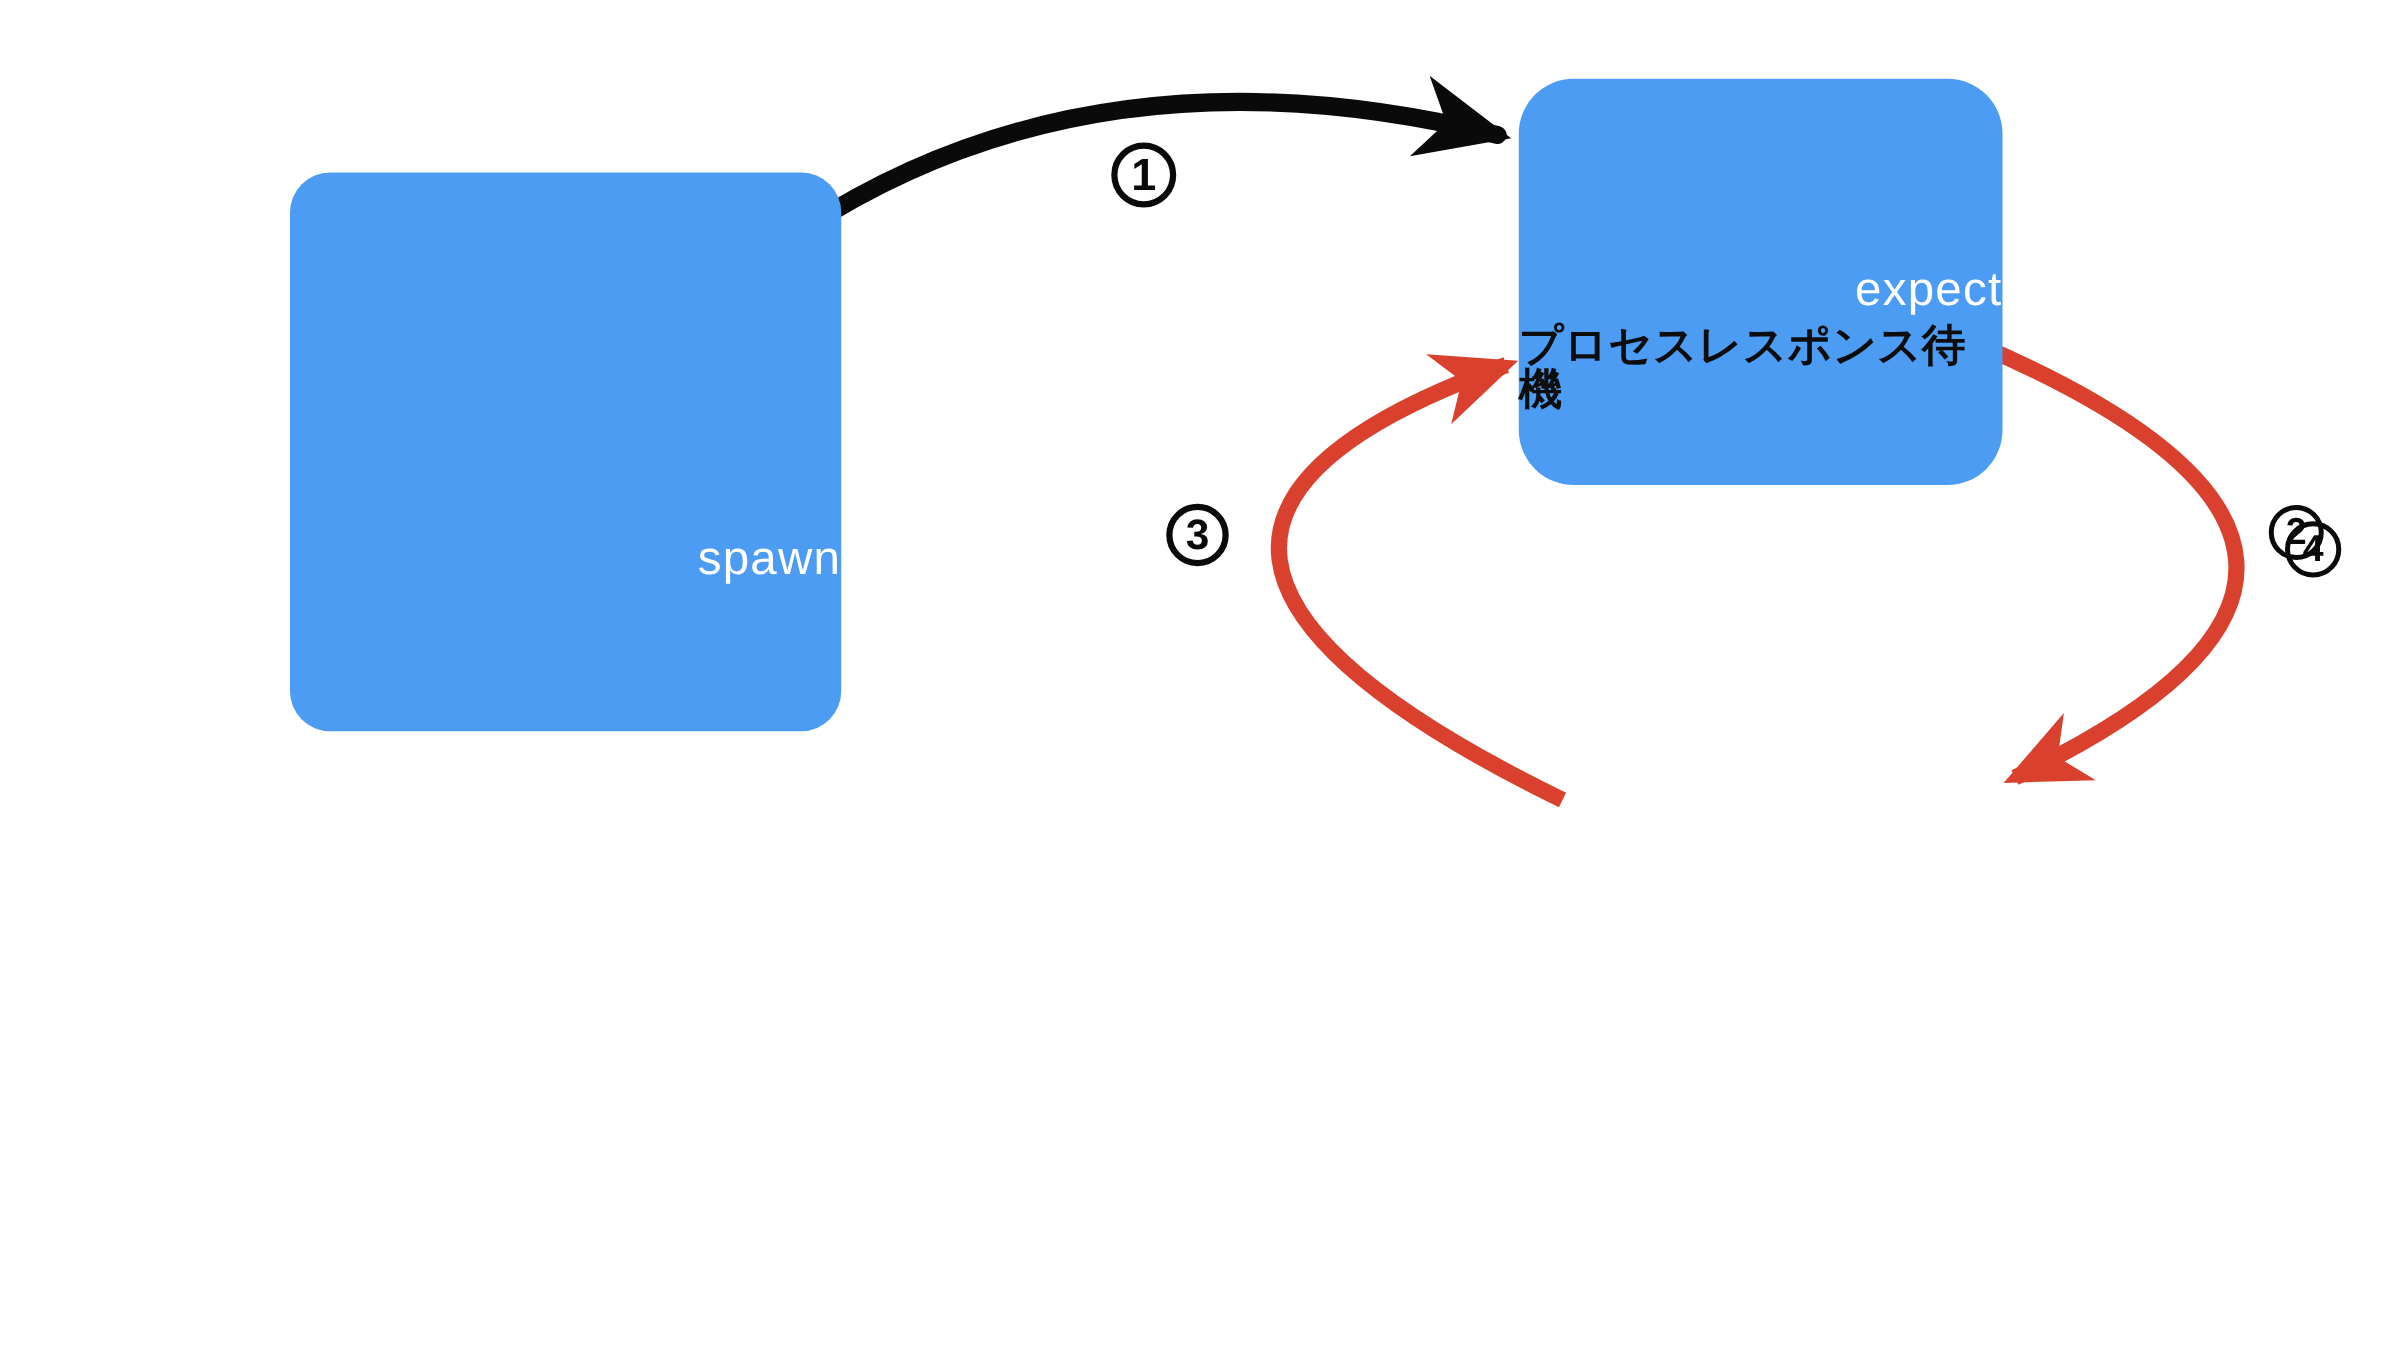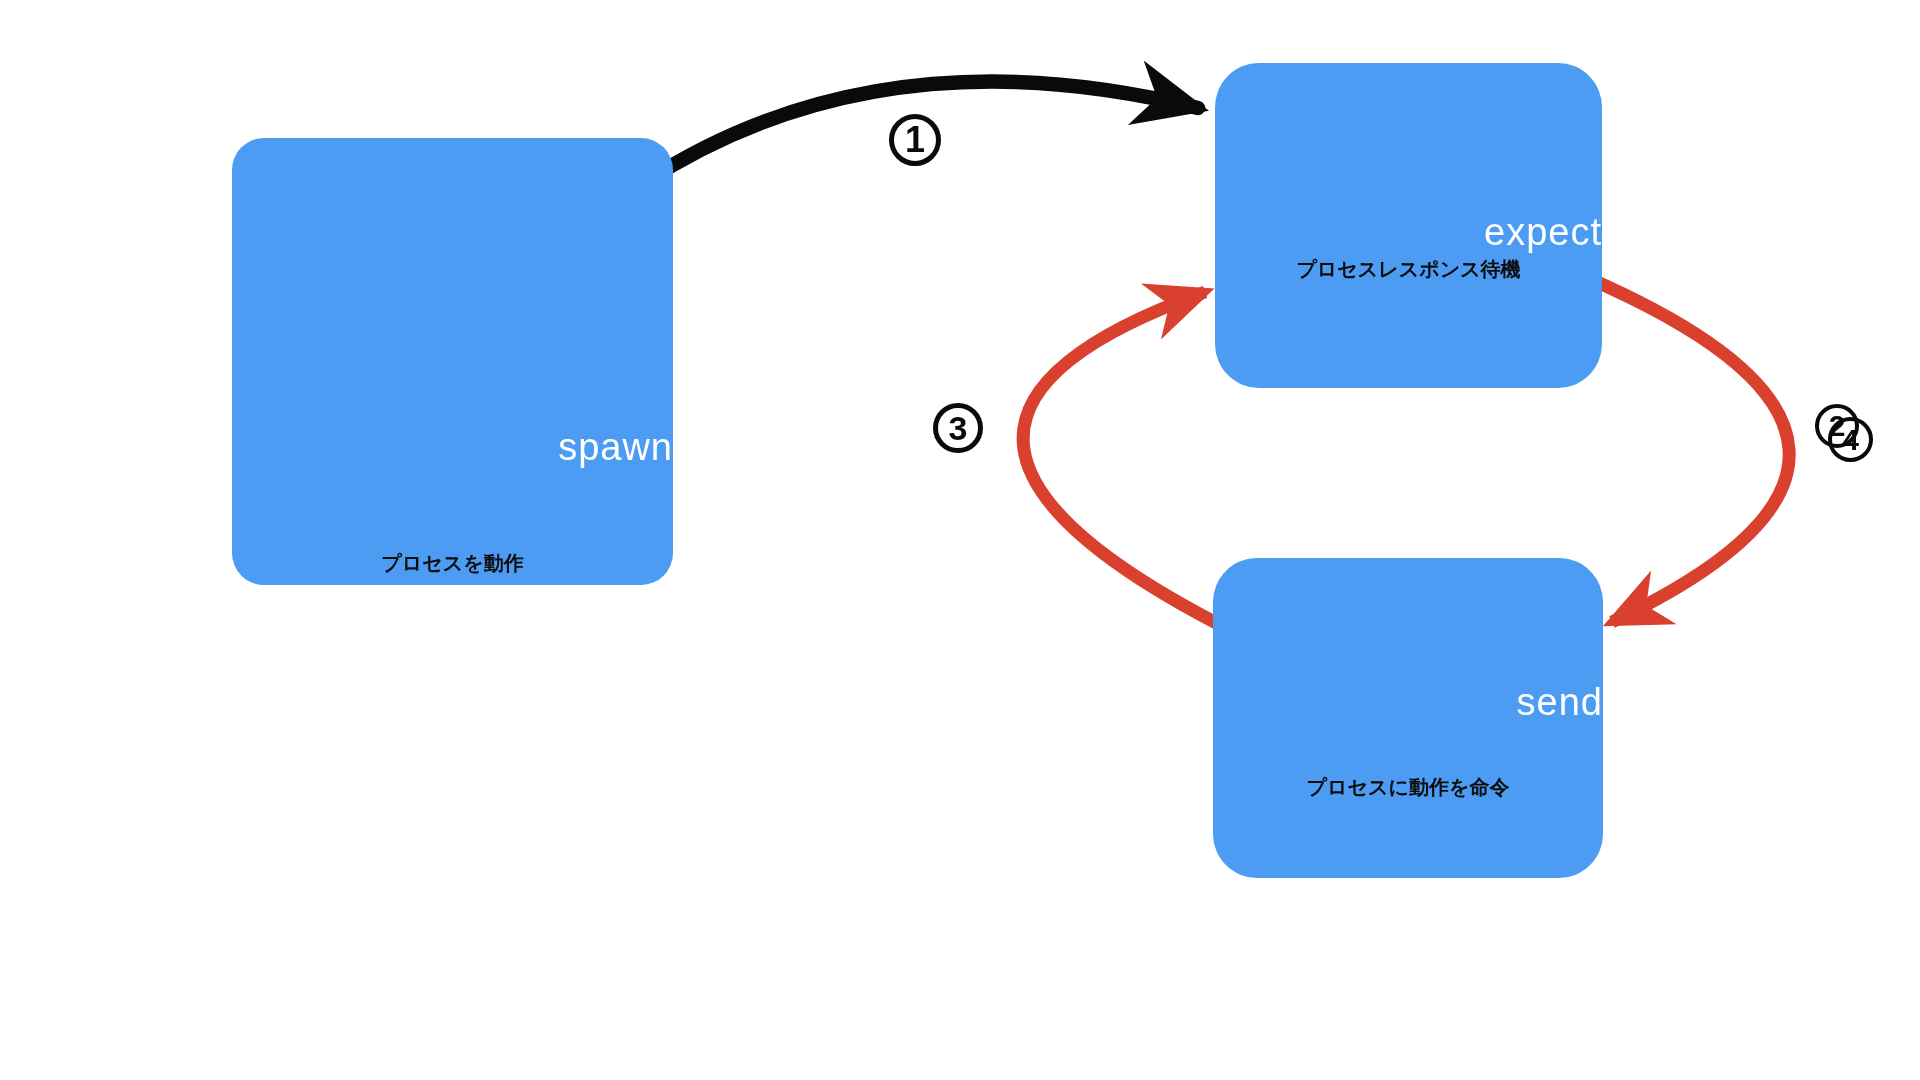--- a/index.html
+++ b/index.html
@@ -47,9 +47,8 @@
 
   .node-subtitle {
     position: absolute; left: 0; width: 100%;
-    text-align: center;
     color: #0d0d0d;
-    font-size: 20px;
+    font-size: 35px;
     line-height: 1;
     font-weight: 700;
   }

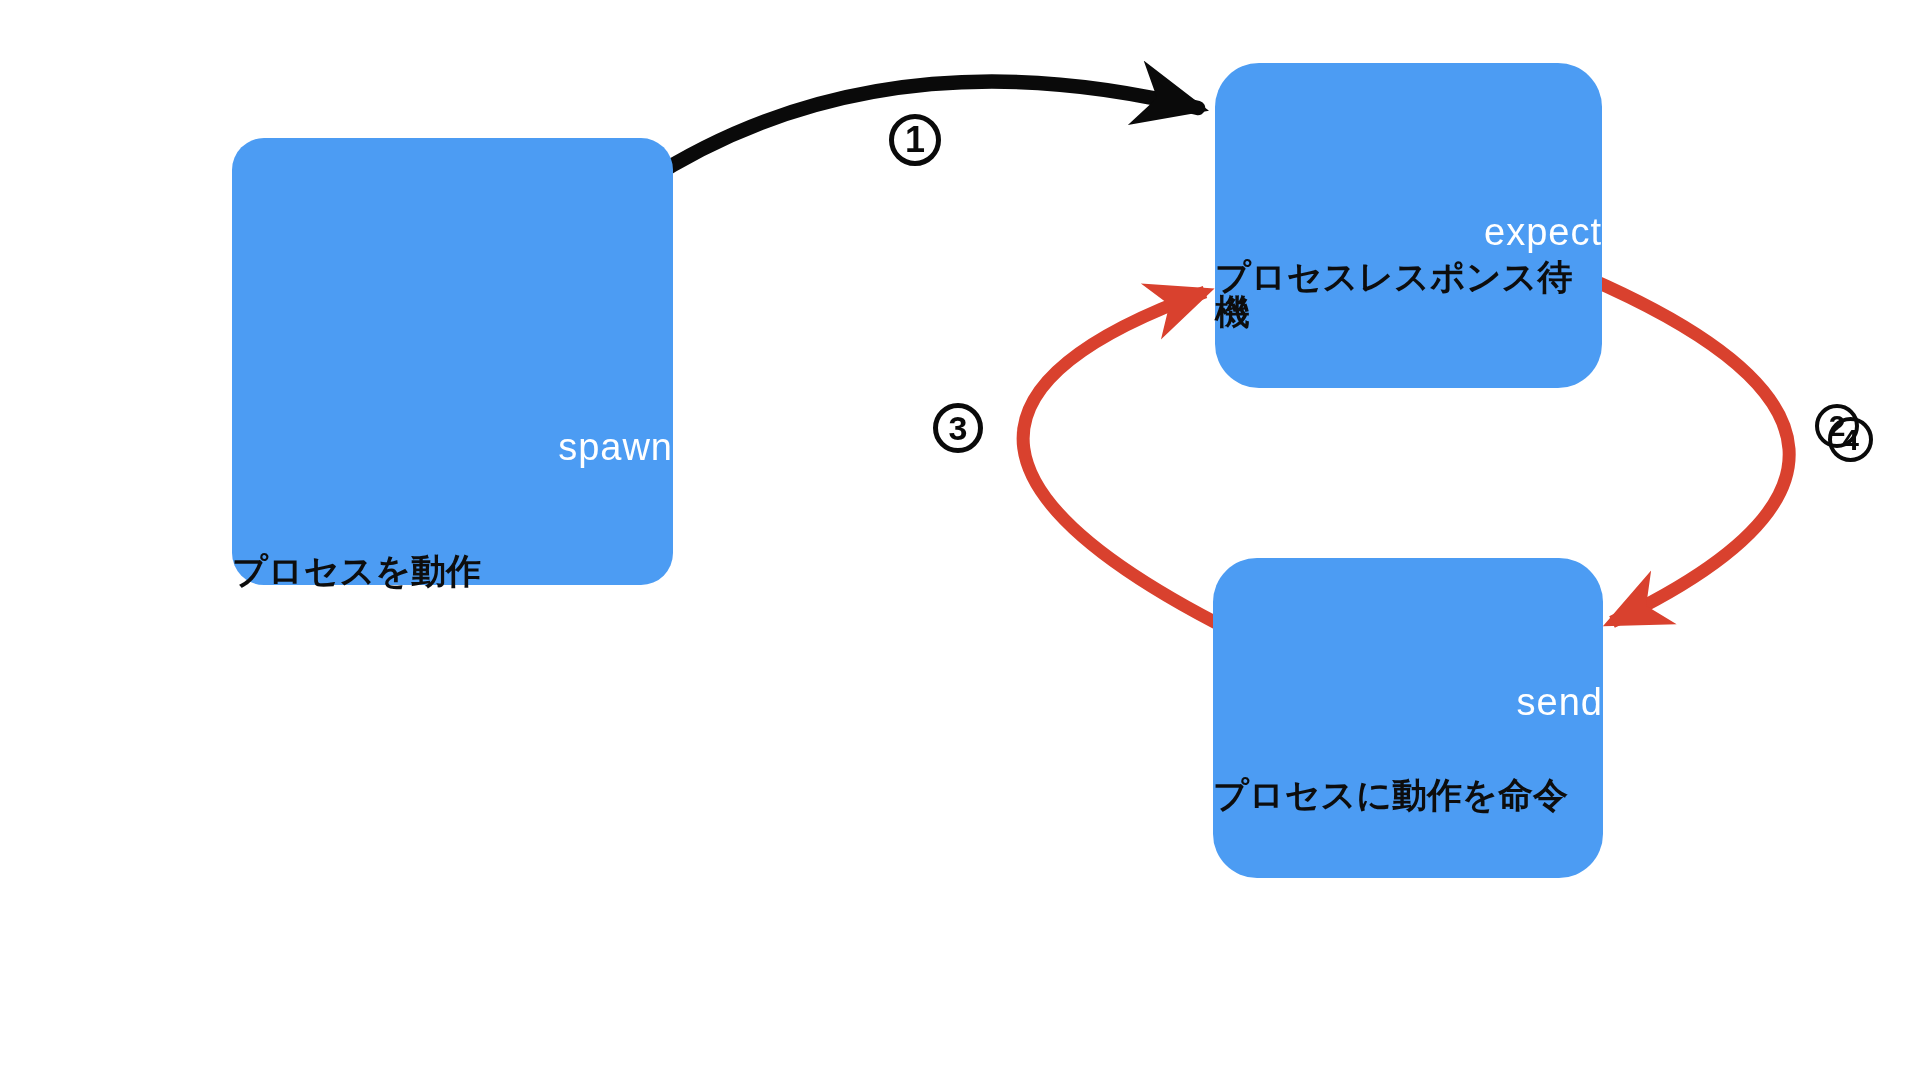--- a/index.html
+++ b/index.html
@@ -99,7 +99,6 @@
 
   <div class="node" id="node-spawn">
     <div class="node-title">spawn</div>
-    <div class="node-subtitle">プロセスを動作</div>
   </div>
 
   <div class="node" id="node-expect">

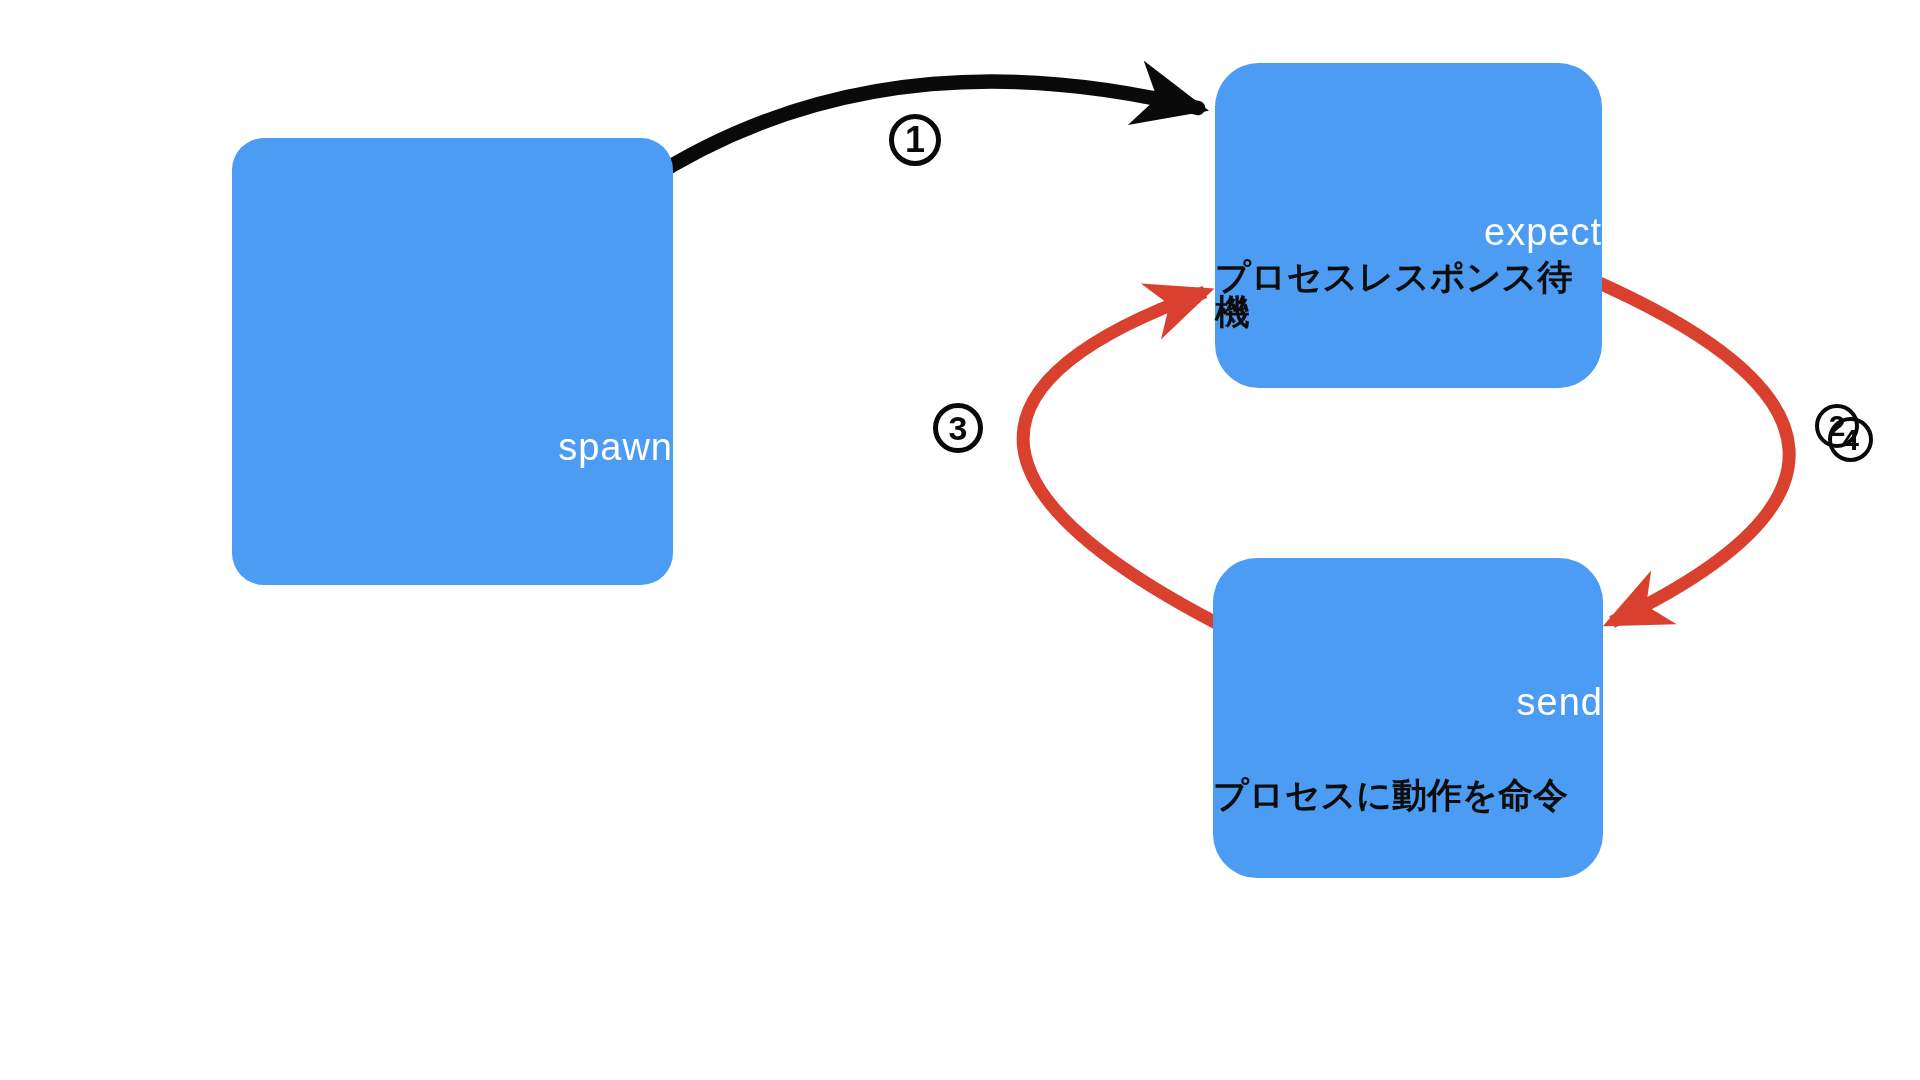--- a/index.html
+++ b/index.html
@@ -106,10 +106,6 @@
     <div class="node-subtitle">プロセスレスポンス待機</div>
   </div>
 
-  <div class="node" id="node-send">
-    <div class="node-title">send</div>
-    <div class="node-subtitle">プロセスに動作を命令</div>
-  </div>
 
   <div class="step-num" id="step-1">1</div>
 

